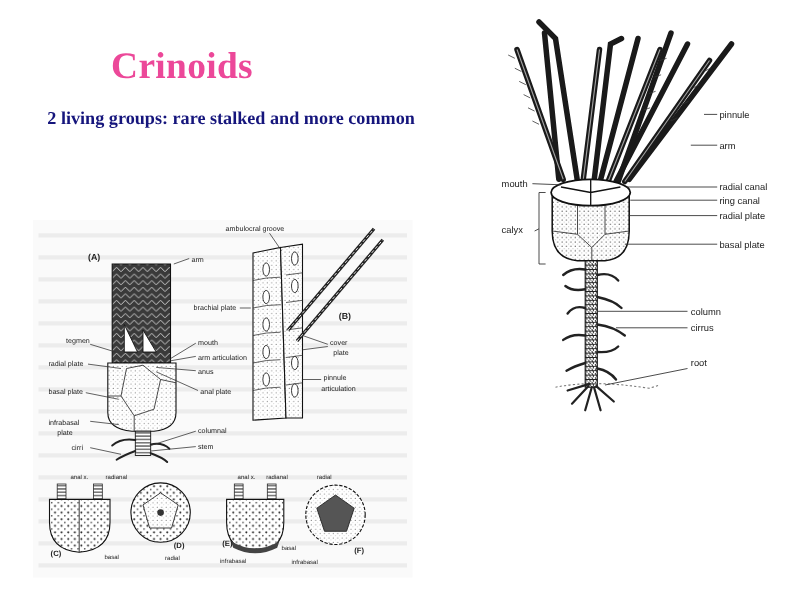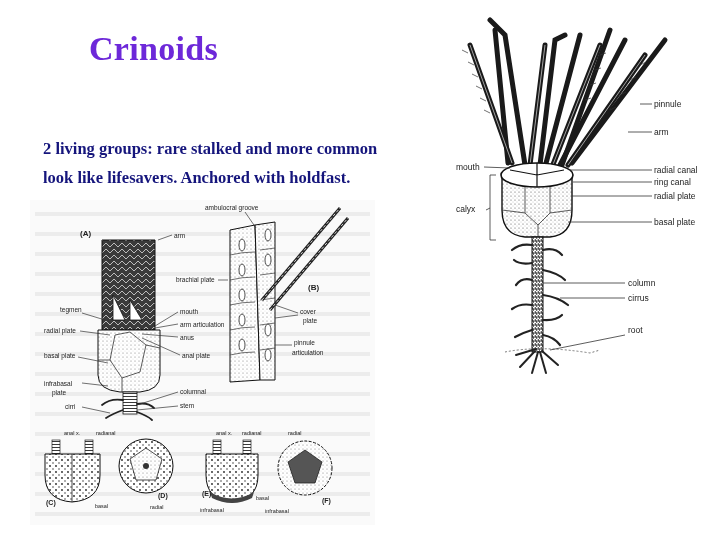--- a/index.html
+++ b/index.html
@@ -4,7 +4,7 @@
   <style>
     html, body { margin:0; padding:0; }
     body { width:720px; height:540px; background:#ffffff; position:relative; overflow:hidden; font-family:"DejaVu Serif", serif; }
-    .title { position:absolute; left:85px; top:26px; font-family:"Liberation Serif", serif; font-weight:bold; font-size:34px; color:#6d28d9; margin:4px; letter-spacing:0.3px; }
+    .title { position:absolute; left:85px; top:26px; font-family:"Liberation Serif", serif; font-weight:bold; font-size:34px; color:#ec4899; margin:16px; letter-spacing:0.3px; }
     .body-text { position:absolute; left:43px; top:94px; width:405px; font-family:"Liberation Serif", serif; font-weight:bold; font-size:16.5px; color:#15157c; line-height:28.5px; white-space:nowrap; overflow:hidden;margin-top:41px; }
     .body-text div { white-space:nowrap; }
     .fig { position:absolute; }

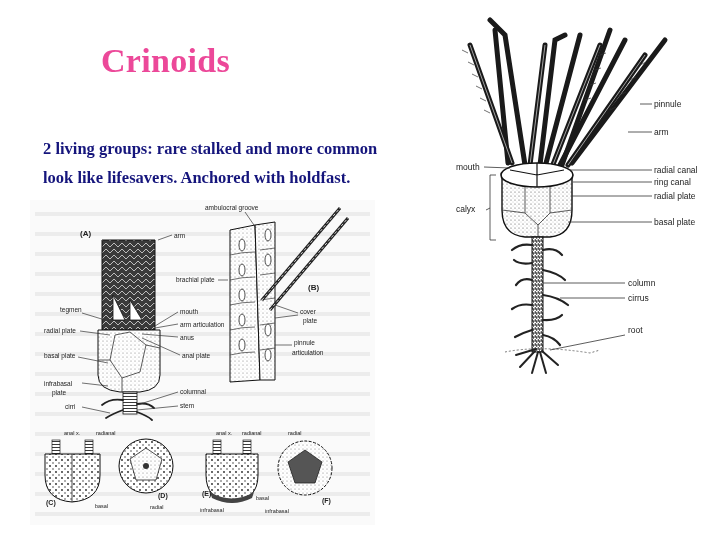--- a/index.html
+++ b/index.html
@@ -5,7 +5,7 @@
     html, body { margin:0; padding:0; }
     body { width:720px; height:540px; background:#ffffff; position:relative; overflow:hidden; font-family:"DejaVu Serif", serif; }
     .title { position:absolute; left:85px; top:26px; font-family:"Liberation Serif", serif; font-weight:bold; font-size:34px; color:#ec4899; margin:16px; letter-spacing:0.3px; }
-    .body-text { position:absolute; left:43px; top:94px; width:405px; font-family:"Liberation Serif", serif; font-weight:bold; font-size:16.5px; color:#15157c; line-height:28.5px; white-space:nowrap; overflow:hidden;margin-top:41px; }
+    .body-text { position:absolute; left:43px; top:94px; width:405px; font-family:"Liberation Serif", serif; font-weight:bold; font-size:16.5px; color:#15157c; line-height:28.5px; white-space:nowrap; overflow:hidden; }
     .body-text div { white-space:nowrap; }
     .fig { position:absolute; }
     .fig-left { left:30px; top:200px; width:345px; height:325px; background:#fafafa; }

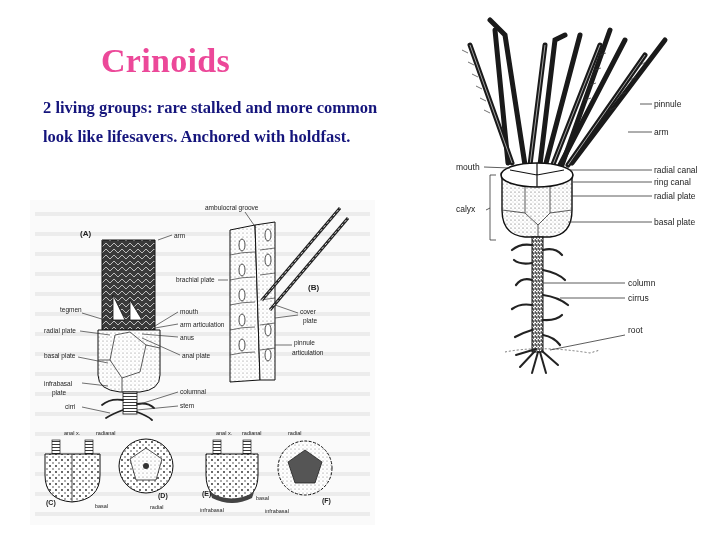--- a/index.html
+++ b/index.html
@@ -19,7 +19,6 @@
 
 <div class="body-text">
   <div>2 living groups: rare stalked and more common</div>
-  <div>look like lifesavers. Anchored with holdfast.</div>
 </div>
 
 <div class="fig fig-right">

